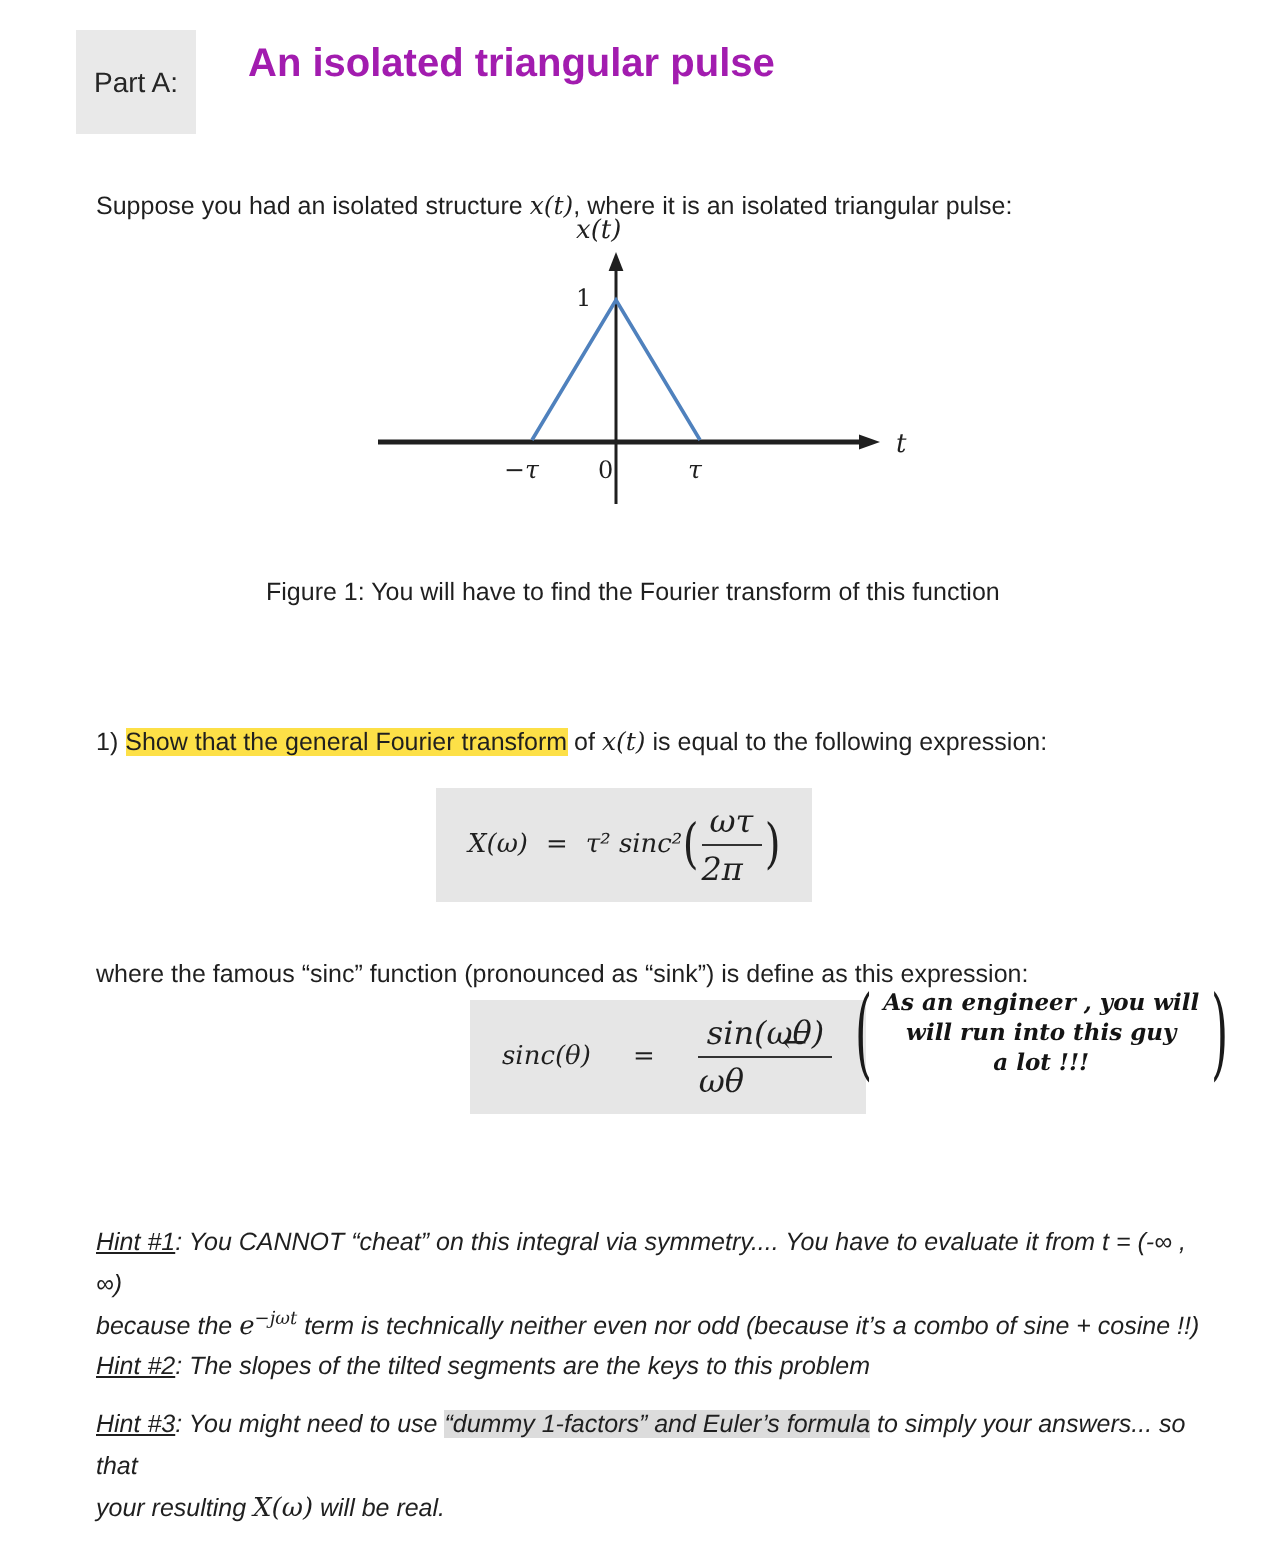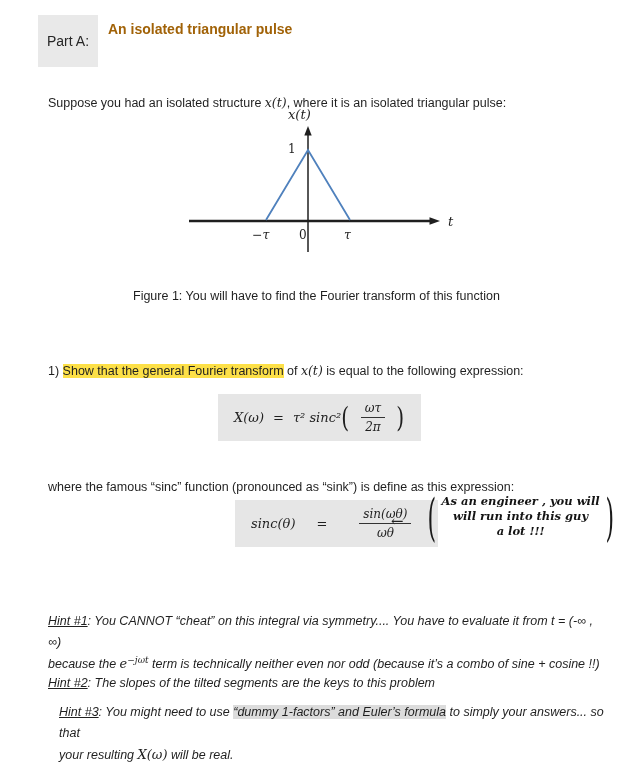--- a/index.html
+++ b/index.html
@@ -16,8 +16,8 @@
     font-size:14px; color:#262626;
   }
   .doc-title {
-    position:absolute; left:108px; top:21px;
-    font-size:14px; font-weight:bold; color:#a16207;
+    position:absolute; left:124px; top:21px;
+    font-size:20px; font-weight:bold; color:#a21caf;
   }
 
   .intro { position:absolute; left:48px; top:82px; font-size:12.5px; }

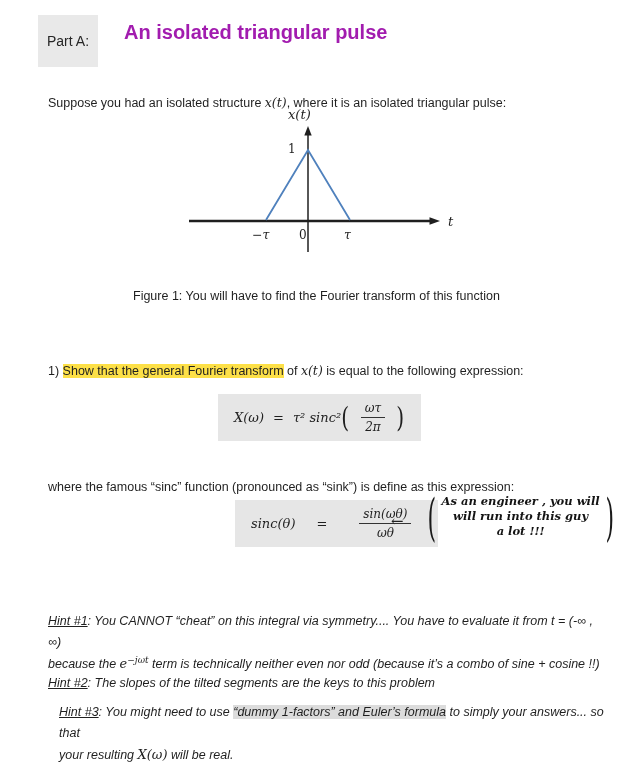--- a/index.html
+++ b/index.html
@@ -41,7 +41,7 @@
   }
   .eqbox .m { white-space:pre; }
   .eqsign { margin:0 9px; }
-  .frac { display:inline-block; vertical-align:middle; text-align:center; font-size:12px; margin:0 11px; }
+  .frac { display:inline-block; vertical-align:middle; text-align:left; font-size:16px; margin:0 1px; }
   .frac .num { display:block; padding:0 4px 2px; border-bottom:1px solid #333; }
   .frac .den { display:block; padding-top:2px; }
   .bigparen {

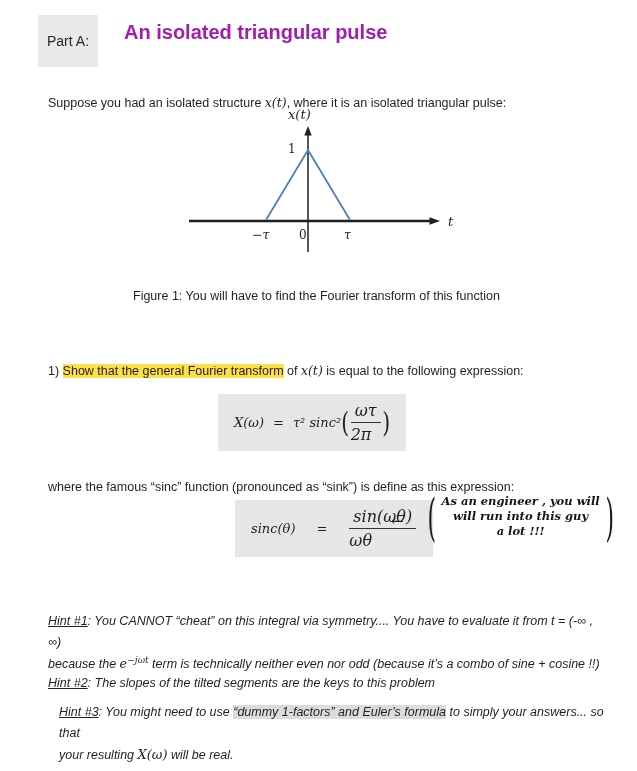--- a/index.html
+++ b/index.html
@@ -76,7 +76,7 @@
   .hint-label { text-decoration:underline; }
   .hint1 { top:598px; }
   .hint2 { top:637px;margin-top:36px; }
-  .hint3 { top:689px;margin-left:11px; }
+  .hint3 { top:689px; }
   .hint .m { font-size:13px; }
   sup.msup { font-family:"DejaVu Serif", serif; font-style:italic; font-size:9px; vertical-align:super; line-height:0; }
 </style>

